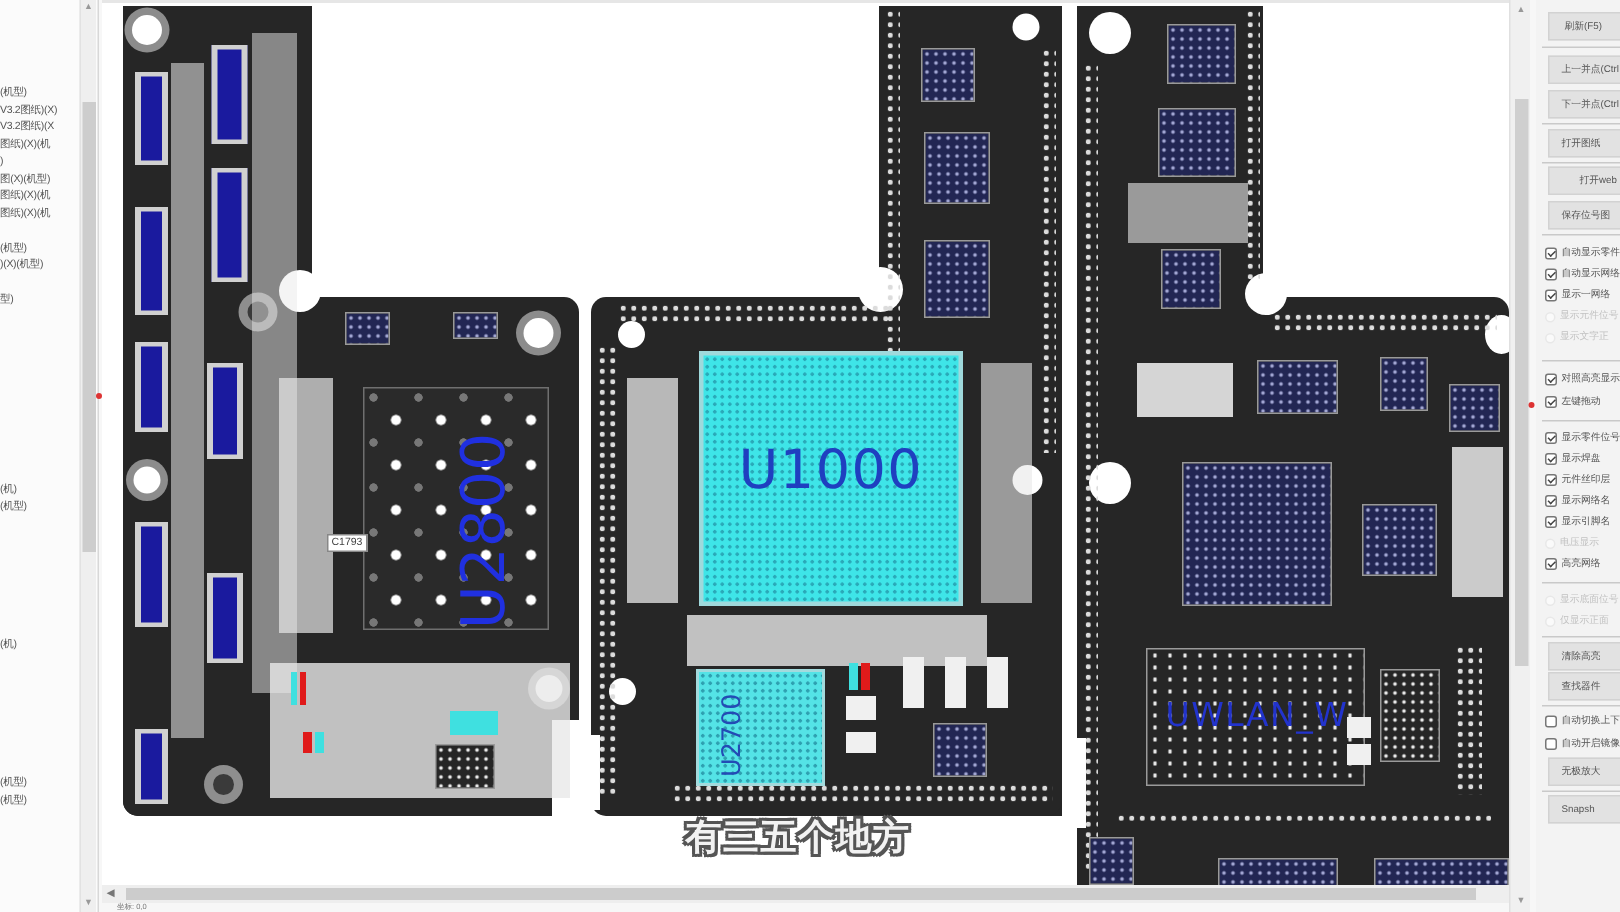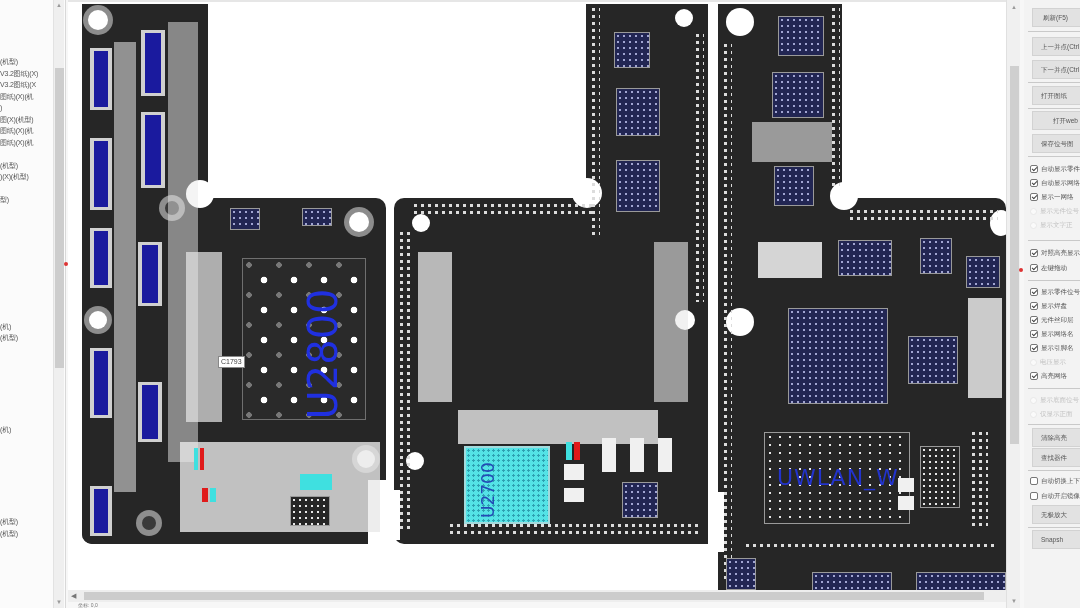--- a/index.html
+++ b/index.html
@@ -193,6 +193,9 @@
     <div class="pad-field sq" style="left:350px; top:250px; width:34px; height:150px; background-size:8px 10px; opacity:0.75;"></div>
     <div class="pad-field sq" style="left:586px; top:240px; width:34px; height:160px; background-size:8px 8px; opacity:0.6;"></div>
 
+    <div class="u1000" style="left:398px; top:232px; width:176px; height:170px;">
+      <div class="u1000-label">U1000</div>
+    </div>
 
     <div class="pad-field sq" style="left:390px; top:408px; width:200px; height:34px; background-size:14px 10px; opacity:0.8;"></div>
     <div class="u2700" style="left:396px; top:444px; width:86px; height:78px;">

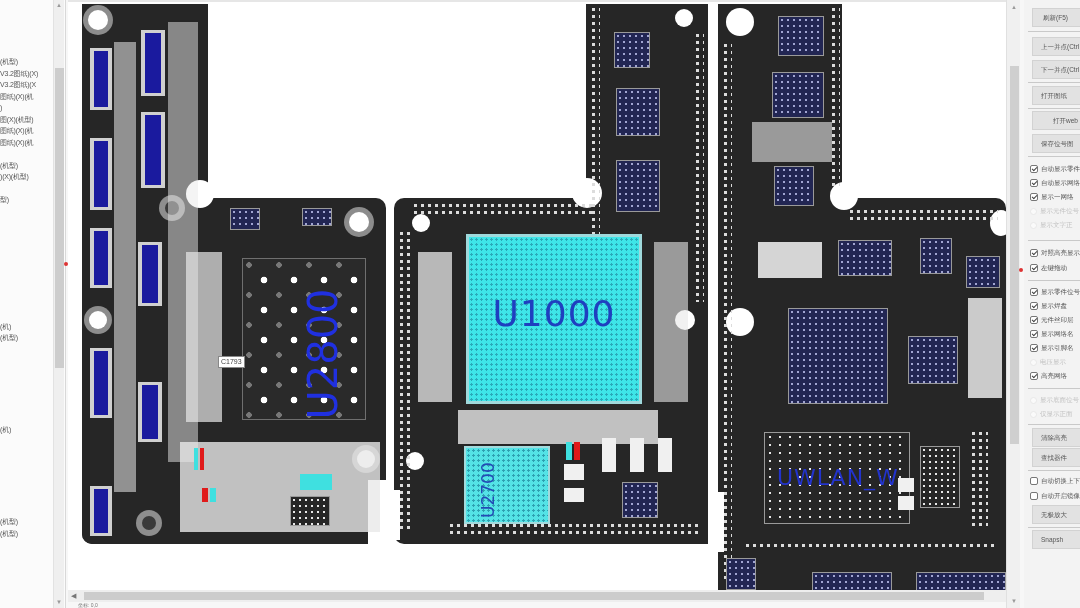--- a/index.html
+++ b/index.html
@@ -245,6 +245,7 @@
     <div class="grid-chip blue" style="left:744px; top:570px; width:80px; height:22px;"></div>
     <div class="grid-chip blue" style="left:848px; top:570px; width:90px; height:22px;"></div>
 
+    <div class="subtitle" style="left:389px; top:540px;">有三五个地方</div>
   </div>
 
   <div class="hscroll">

